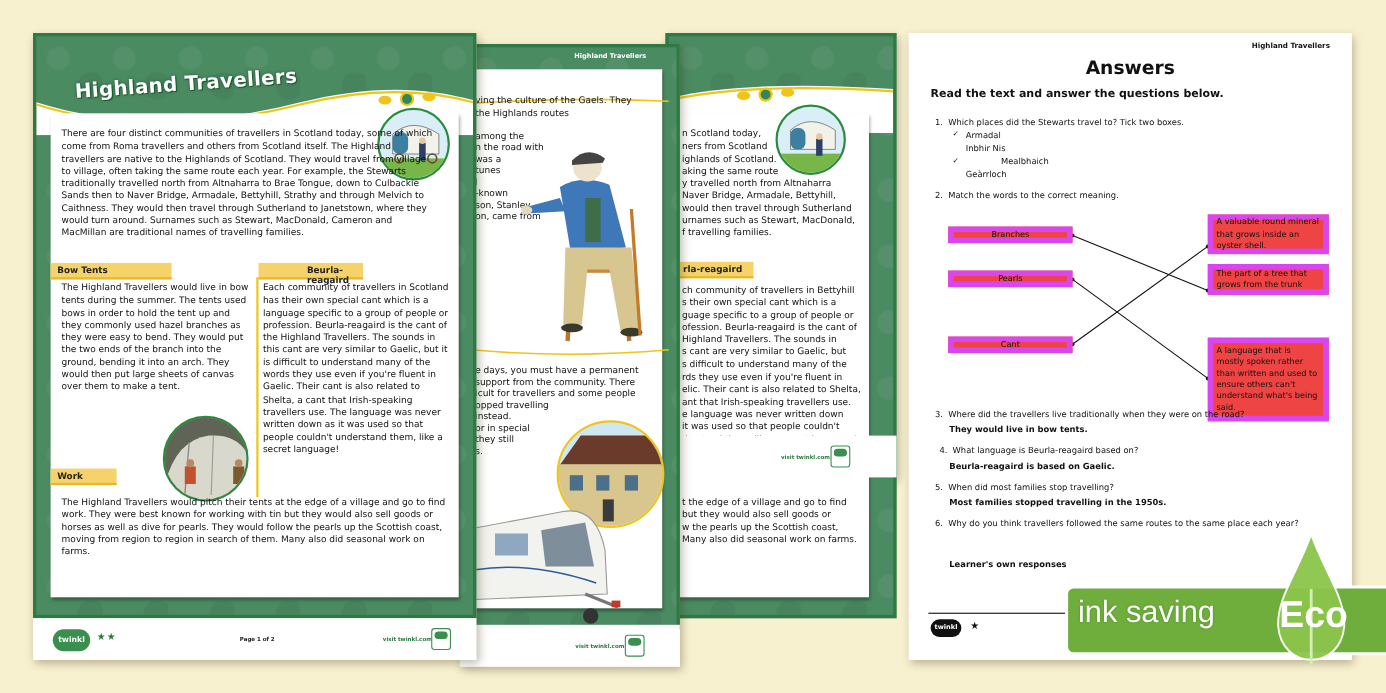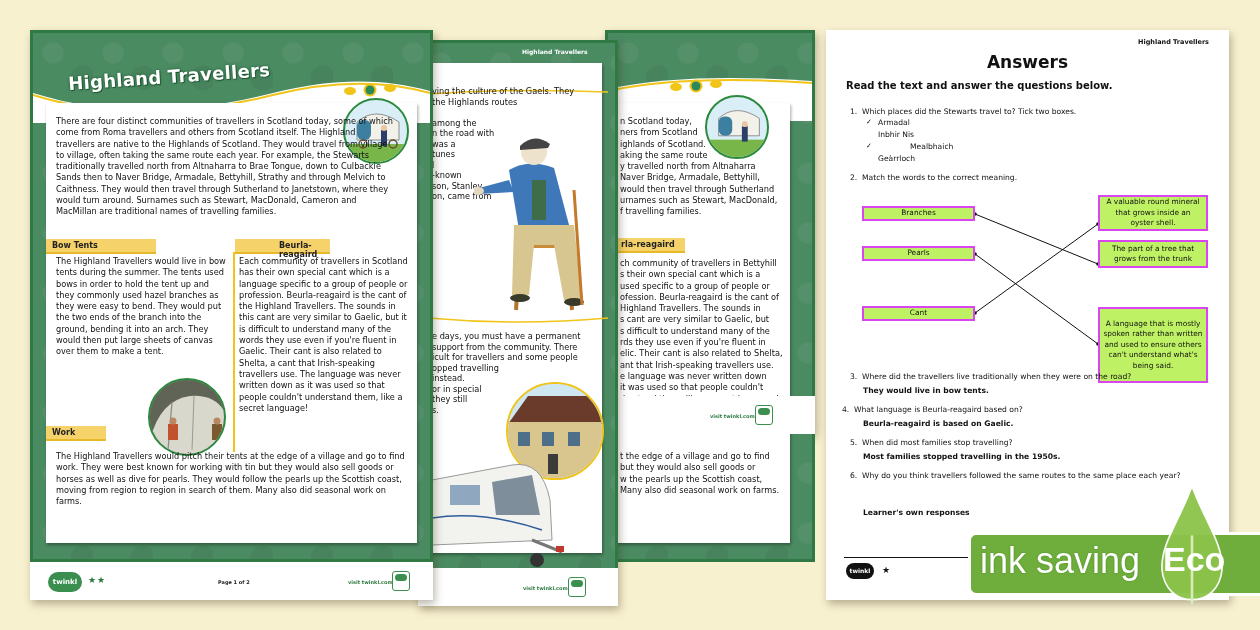--- a/index.html
+++ b/index.html
@@ -85,8 +85,8 @@
   .opt { position: absolute; font-size: 7.6px; color: #111; }
   .tick { position: absolute; font-size: 7px; color: #111; }
   .mbox {
-    position: absolute; border: 2px solid #d946ef; background: #bef264;
-    font-size: 7.4px; color: #111; text-align: center; line-height: 10.4px;
+    position: absolute; border: 5px solid #d946ef; background: #ef4444;
+    font-size: 7.4px; color: #111; line-height: 10.4px;
     display: flex; align-items: center; justify-content: center; padding: 1px 3px;
   }
   .eco-bar {

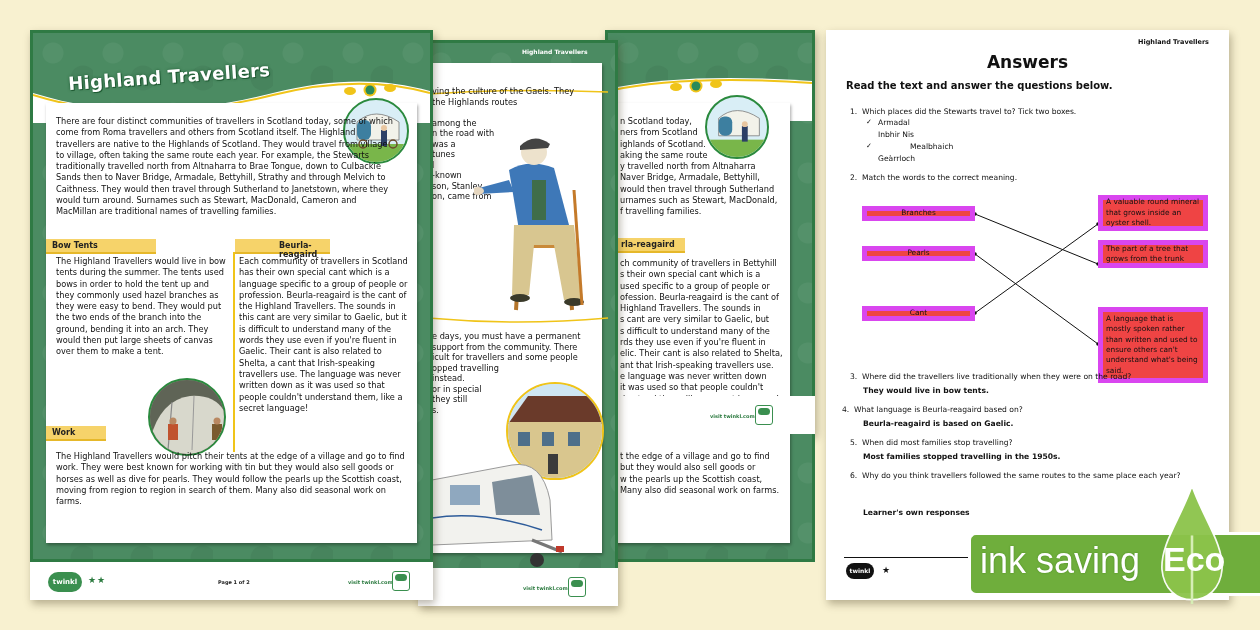--- a/index.html
+++ b/index.html
@@ -286,7 +286,7 @@
   <div class="body-text" style="left:15px; top:228px; width:180px;">
     <div>ch community of travellers in Bettyhill</div>
     <div>s their own special cant which is a</div>
-    <div>used specific to a group of people or</div>
+    <div>guage specific to a group of people or</div>
     <div>ofession. Beurla-reagaird is the cant of</div>
     <div>Highland Travellers. The sounds in</div>
     <div>s cant are very similar to Gaelic, but</div>

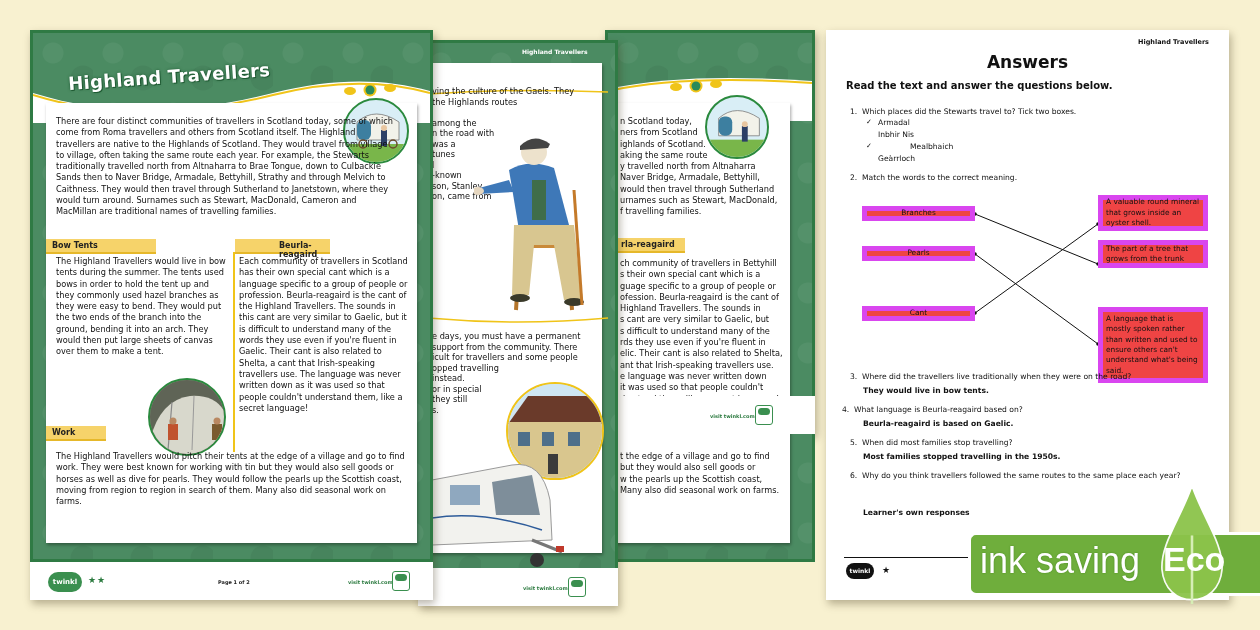--- a/index.html
+++ b/index.html
@@ -351,7 +351,7 @@
     <span class="num">3.</span><span>Where did the travellers live traditionally when they were on the road?</span>
   </div>
   <div class="ans" style="left:37px; top:356px;">They would live in bow tents.</div>
-  <div class="q" style="left:16px; top:374px;">
+  <div class="q" style="left:28px; top:374px;">
     <span class="num">4.</span><span>What language is Beurla-reagaird based on?</span>
   </div>
   <div class="ans" style="left:37px; top:389px;">Beurla-reagaird is based on Gaelic.</div>

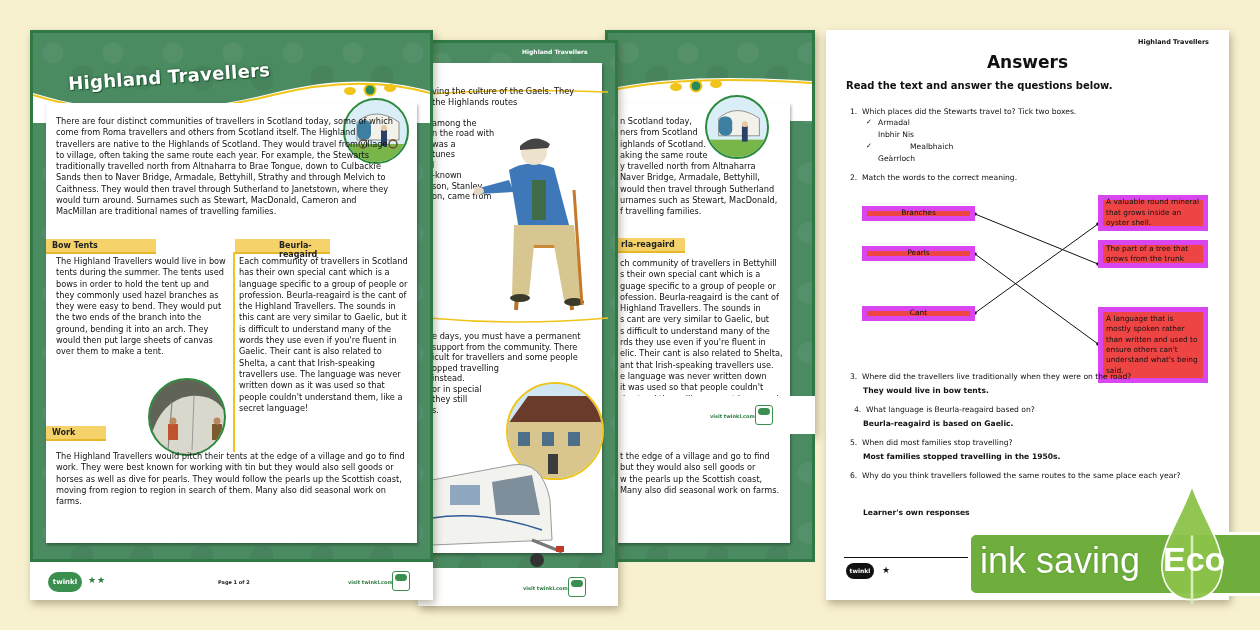--- a/index.html
+++ b/index.html
@@ -95,7 +95,7 @@
     border-right: none;
   }
   .eco-text {
-    position: absolute; left: 980px; top: 540px; font-size: 36px; color: #fff;
+    position: absolute; left: 980px; top: 540px; font-size: 28px; color: #fff;
     font-family: "Liberation Sans", sans-serif;
     text-shadow: 0 0 2px #4a8a23;
   }

